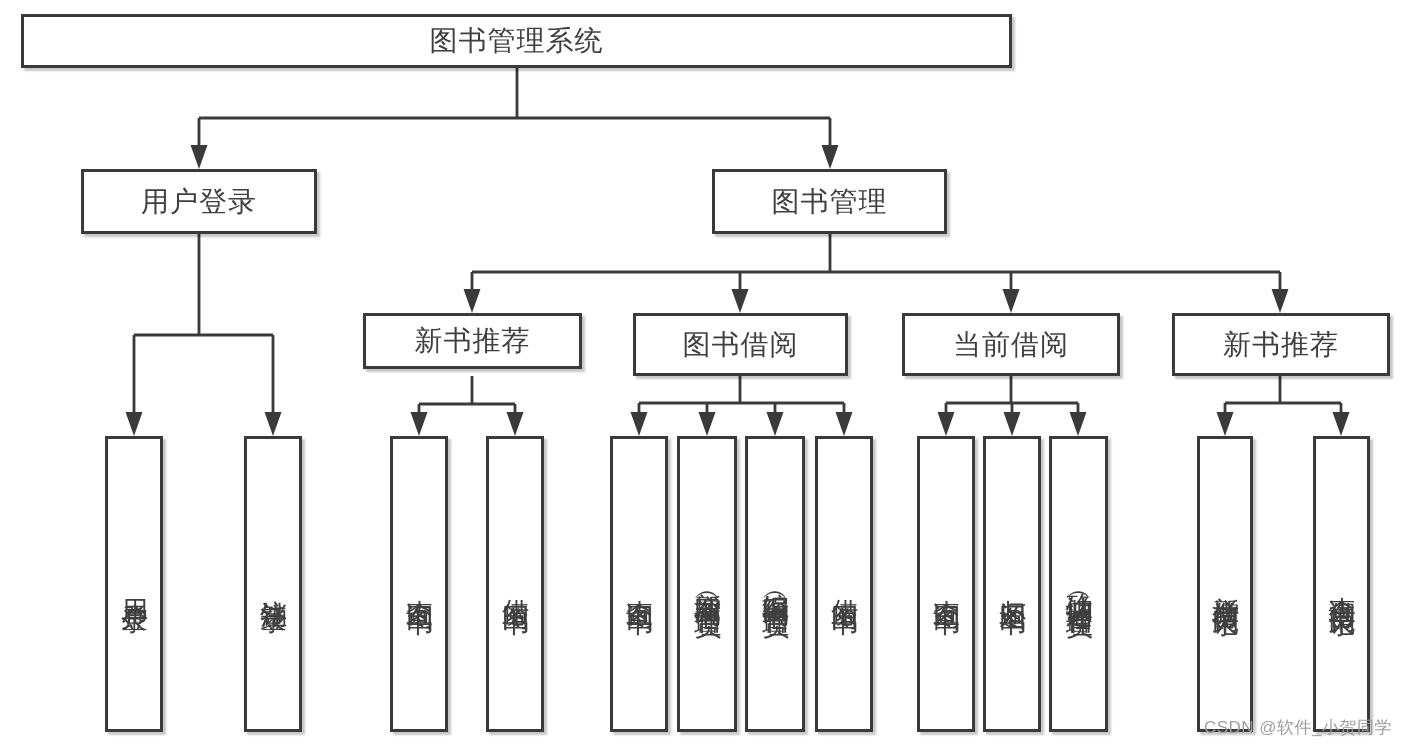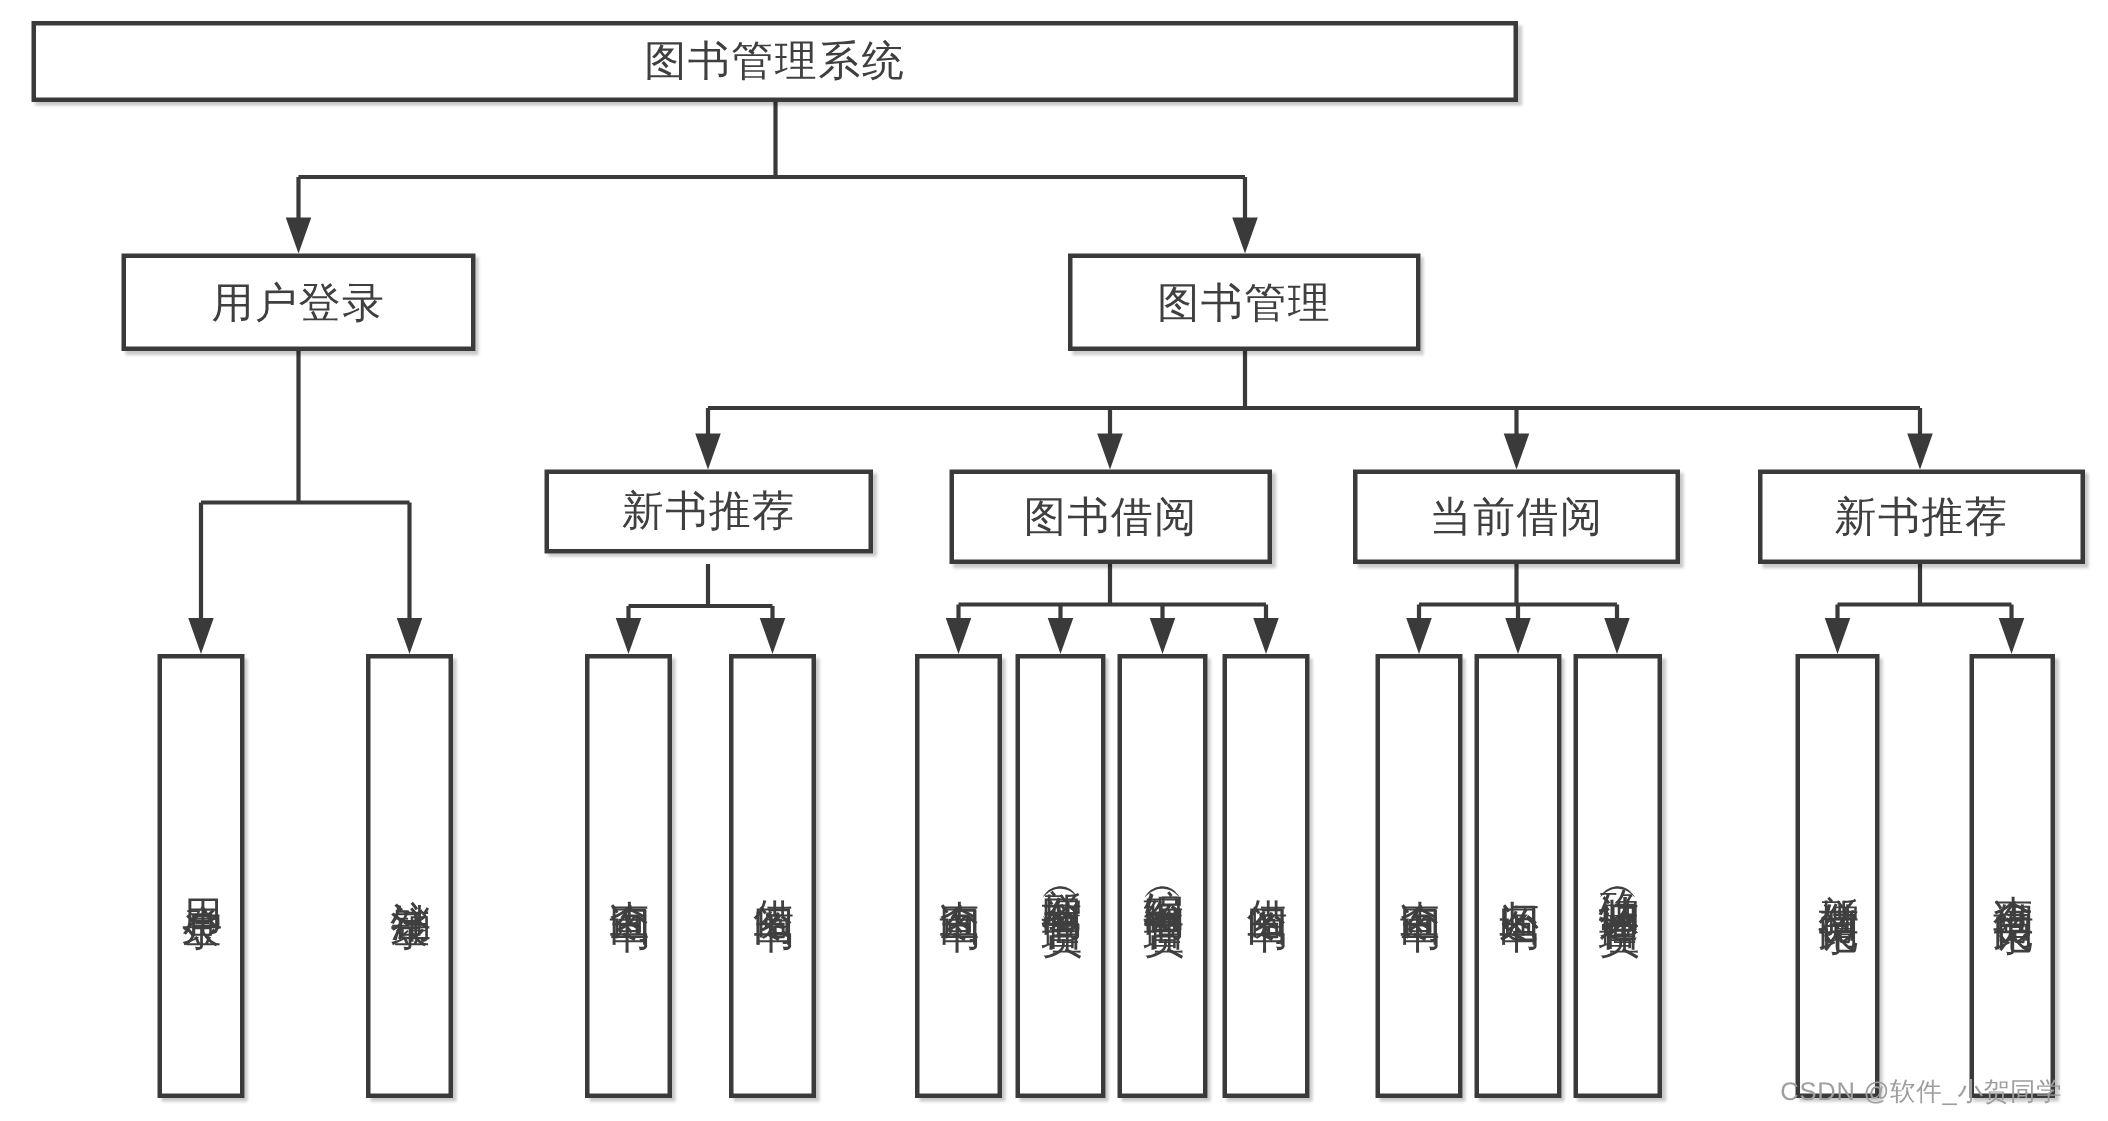--- a/index.html
+++ b/index.html
@@ -40,7 +40,7 @@
   }
   .watermark {
     position: absolute;
-    right: 30px; bottom: 8px;
+    right: 13px; bottom: 8px;
     font-size: 17px;
     color: #9e9e9e;
     letter-spacing: 0.5px;

